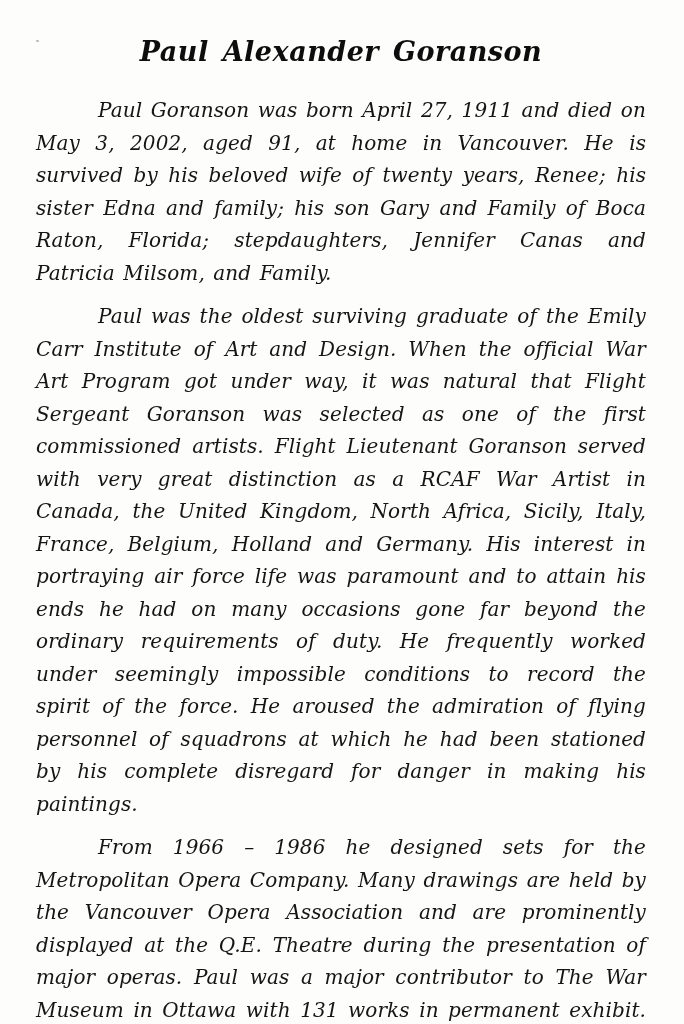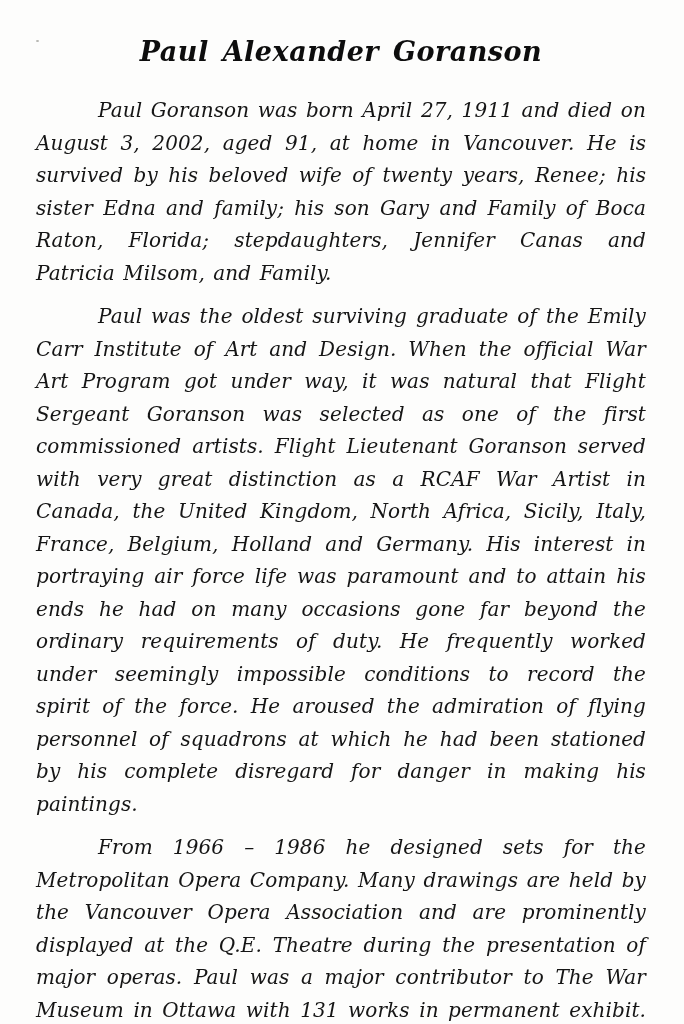--- a/index.html
+++ b/index.html
@@ -53,7 +53,7 @@
 
   <h1 class="doc-title">Paul Alexander Goranson</h1>
 
-  <p class="doc-paragraph">Paul Goranson was born April 27, 1911 and died on August 3, 2002, aged 91, at home in Vancouver. He is survived by his beloved wife of twenty years, Renee; his sister Edna and family; his son Gary and Family of Boca Raton, Florida; stepdaughters, Jennifer Canas and Patricia Milsom, and Family.</p>
+  <p class="doc-paragraph">Paul Goranson was born April 27, 1911 and died on May 3, 2002, aged 91, at home in Vancouver. He is survived by his beloved wife of twenty years, Renee; his sister Edna and family; his son Gary and Family of Boca Raton, Florida; stepdaughters, Jennifer Canas and Patricia Milsom, and Family.</p>
 
   <p class="doc-paragraph">Paul was the oldest surviving graduate of the Emily Carr Institute of Art and Design. When the official War Art Program got under way, it was natural that Flight Sergeant Goranson was selected as one of the first commissioned artists. Flight Lieutenant Goranson served with very great distinction as a RCAF War Artist in Canada, the United Kingdom, North Africa, Sicily, Italy, France, Belgium, Holland and Germany. His interest in portraying air force life was paramount and to attain his ends he had on many occasions gone far beyond the ordinary requirements of duty. He frequently worked under seemingly impossible conditions to record the spirit of the force. He aroused the admiration of flying personnel of squadrons at which he had been stationed by his complete disregard for danger in making his paintings.</p>
 

